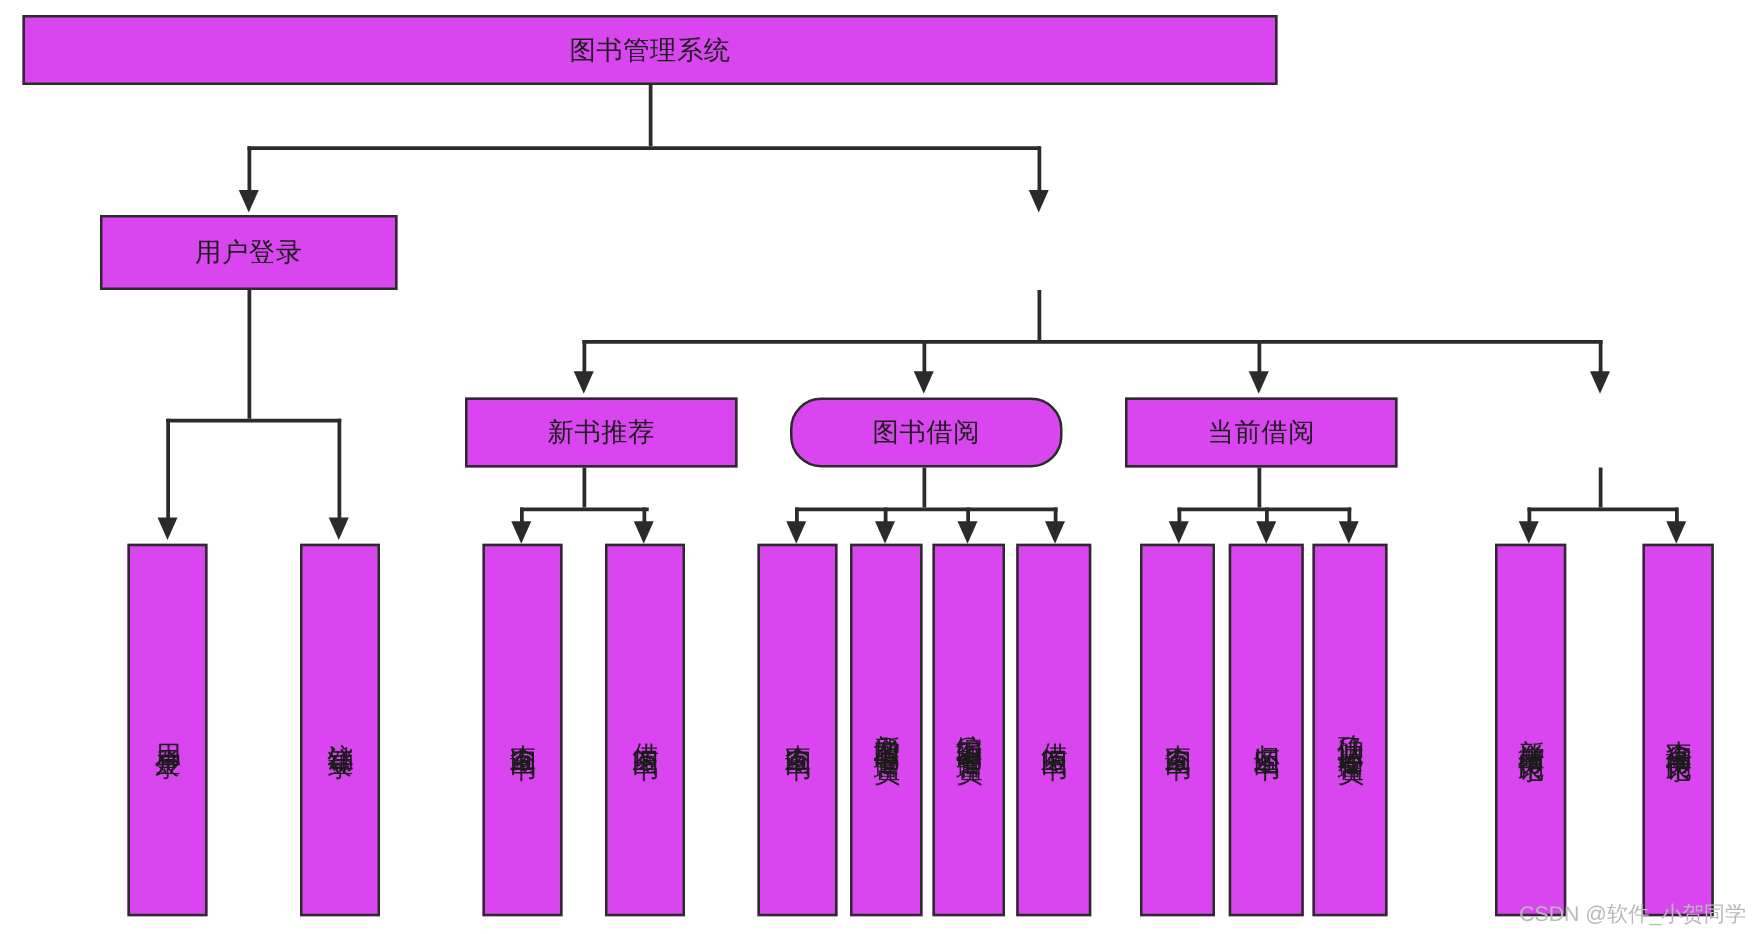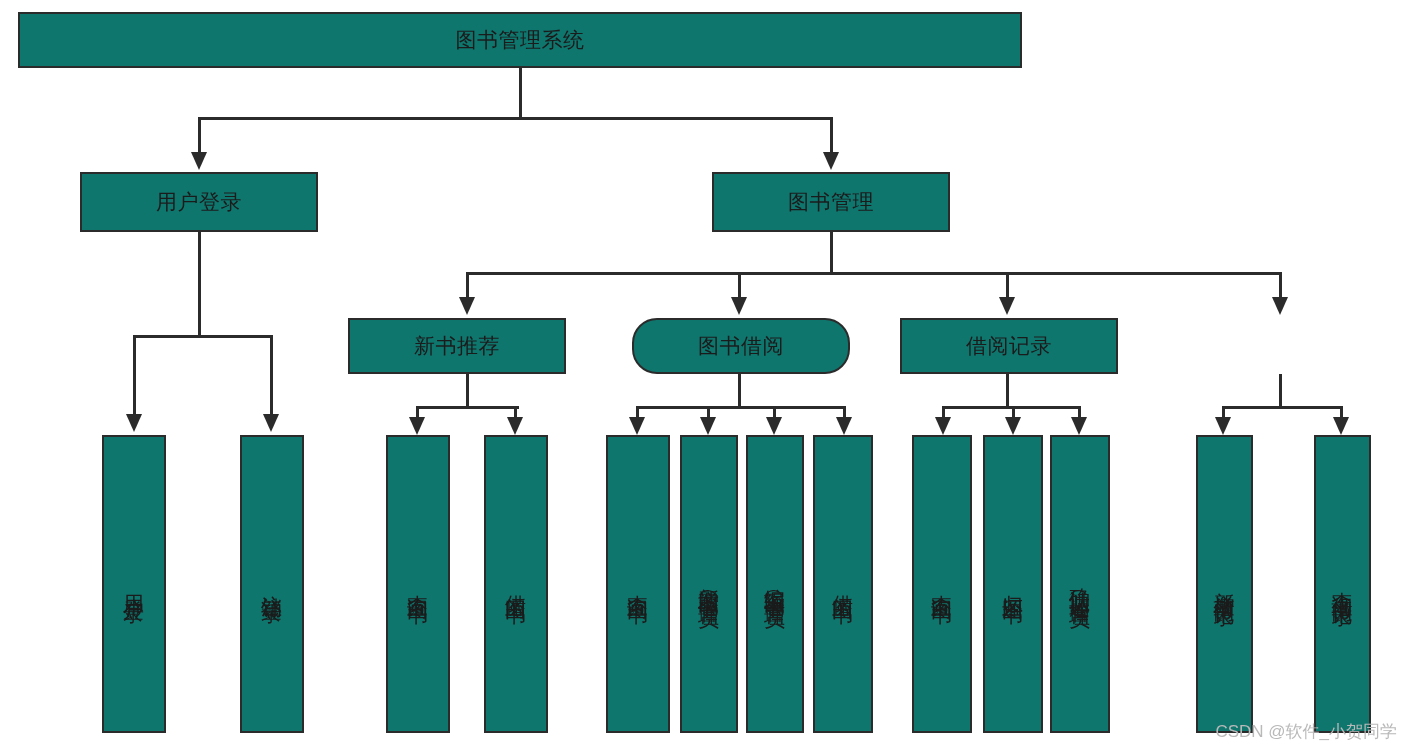--- a/index.html
+++ b/index.html
@@ -22,7 +22,7 @@
     position: absolute;
     box-sizing: border-box;
     border: 2px solid #2b2b2b;
-    background: #0f766e;
+    background: #d946ef;
     display: flex;
     align-items: center;
     justify-content: center;

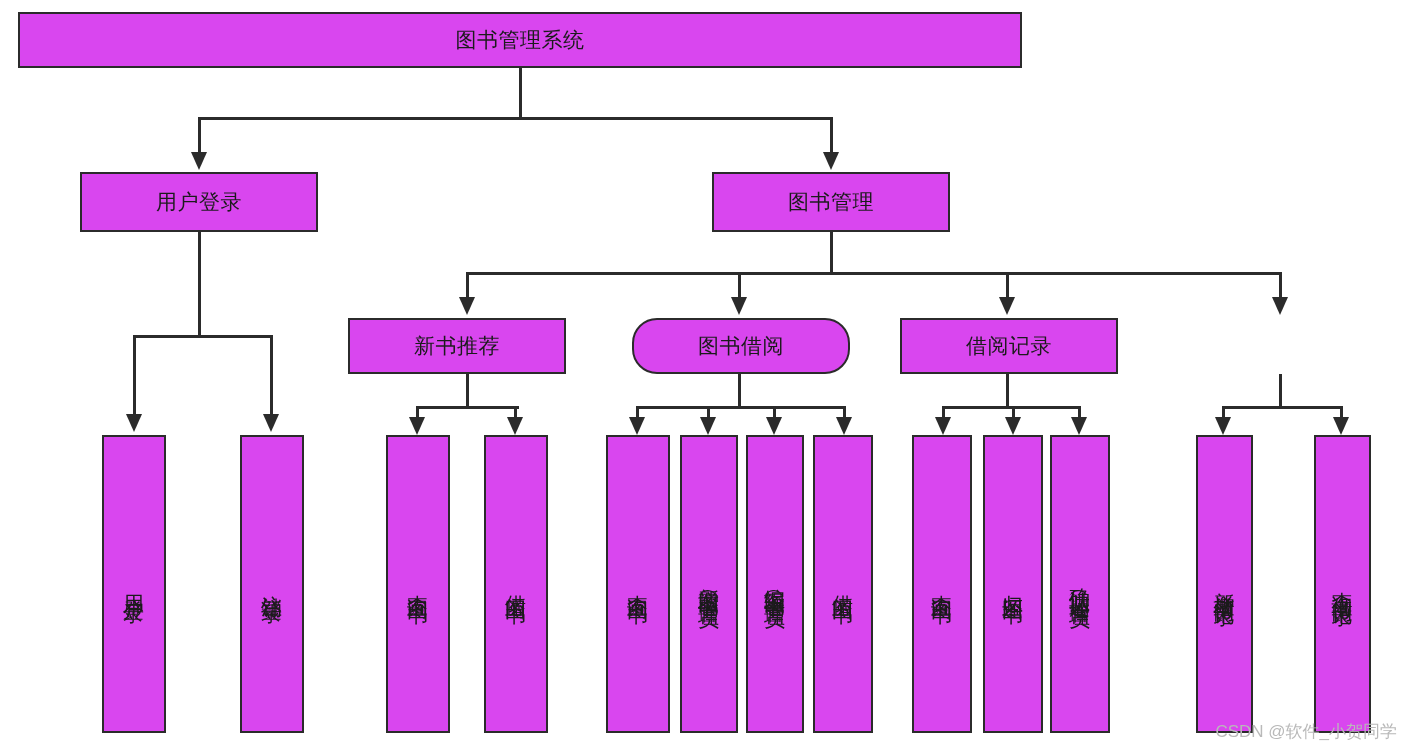--- a/index.html
+++ b/index.html
@@ -98,9 +98,6 @@
     <span class="htext">用户登录</span>
   </div>
 
-  <div class="box horiz" style="left:712px; top:172px; width:238px; height:60px;">
-    <span class="htext">图书管理</span>
-  </div>
 
   <div class="vline" style="left:198px; top:232px; height:103px;"></div>
   <div class="hline" style="left:133px; top:335px; width:140px;"></div>

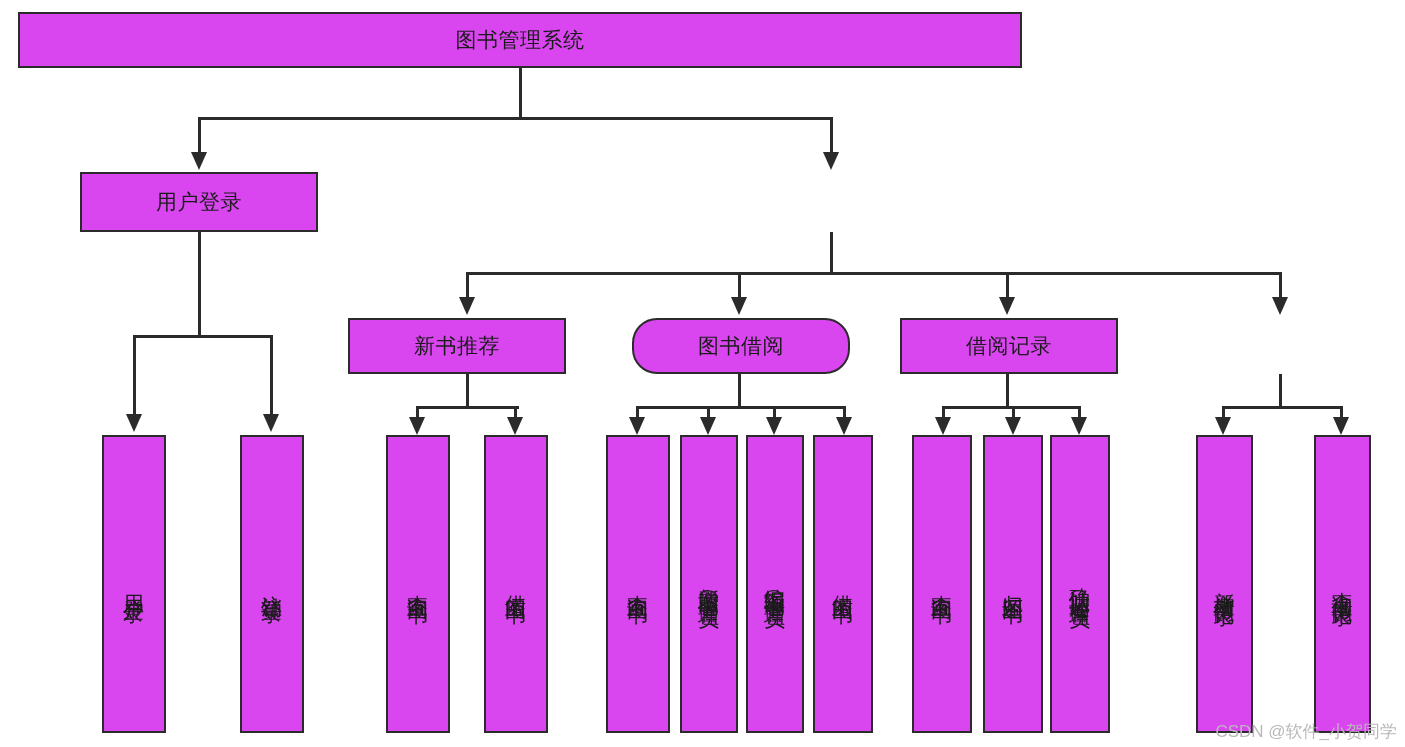--- a/index.html
+++ b/index.html
@@ -121,7 +121,7 @@
   <div class="vline" style="left:1279px; top:272px; height:28px;"></div>
   <div class="arrow" style="left:1272px; top:297px;"></div>
 
-  <div class="box horiz" style="left:348px; top:318px; width:218px; height:56px;">
+  <div class="box horiz" style="left:372px; top:318px; width:218px; height:56px;">
     <span class="htext">新书推荐</span>
   </div>
   <div class="box horiz" style="left:632px; top:318px; width:218px; height:56px;border-radius:25px;">

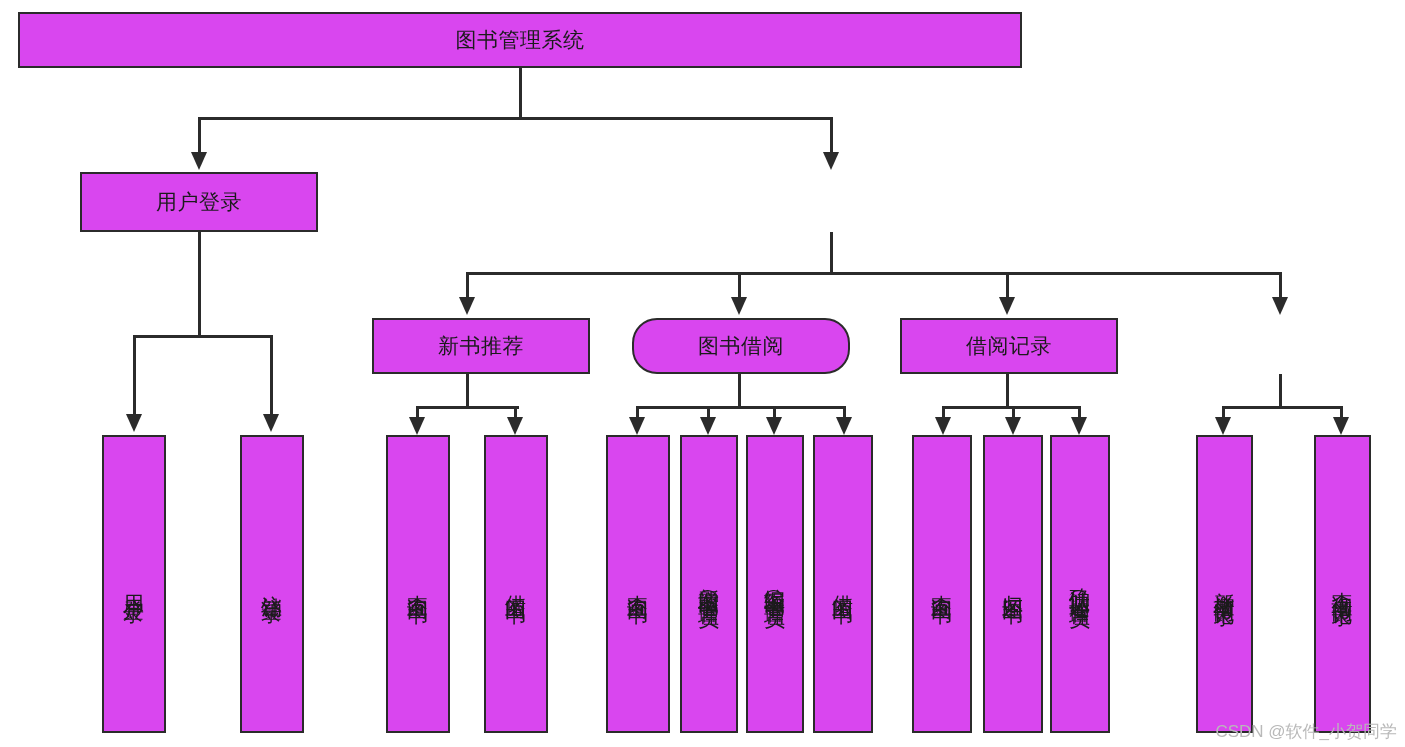--- a/index.html
+++ b/index.html
@@ -128,7 +128,7 @@
     <span class="htext">图书借阅</span>
   </div>
   <div class="box horiz" style="left:900px; top:318px; width:218px; height:56px;">
-    <span class="htext">借阅记录</span>
+    <span class="htext">当前借阅</span>
   </div>
 
   <div class="vline" style="left:466px; top:374px; height:32px;"></div>

